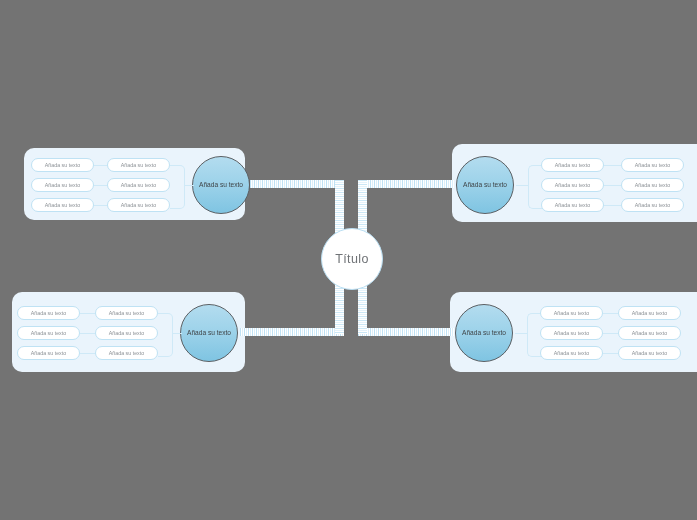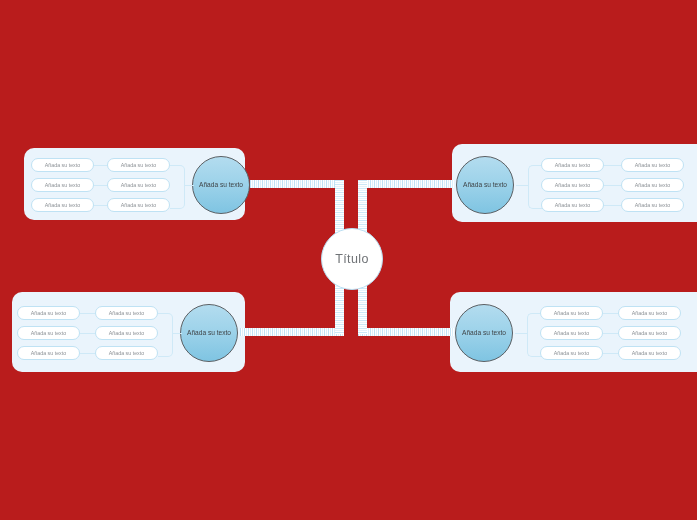--- a/index.html
+++ b/index.html
@@ -14,7 +14,7 @@
     position: relative;
     width: 697px;
     height: 520px;
-    background: #b91c1c;
+    background: #737373;
     overflow: hidden;
   }
 

